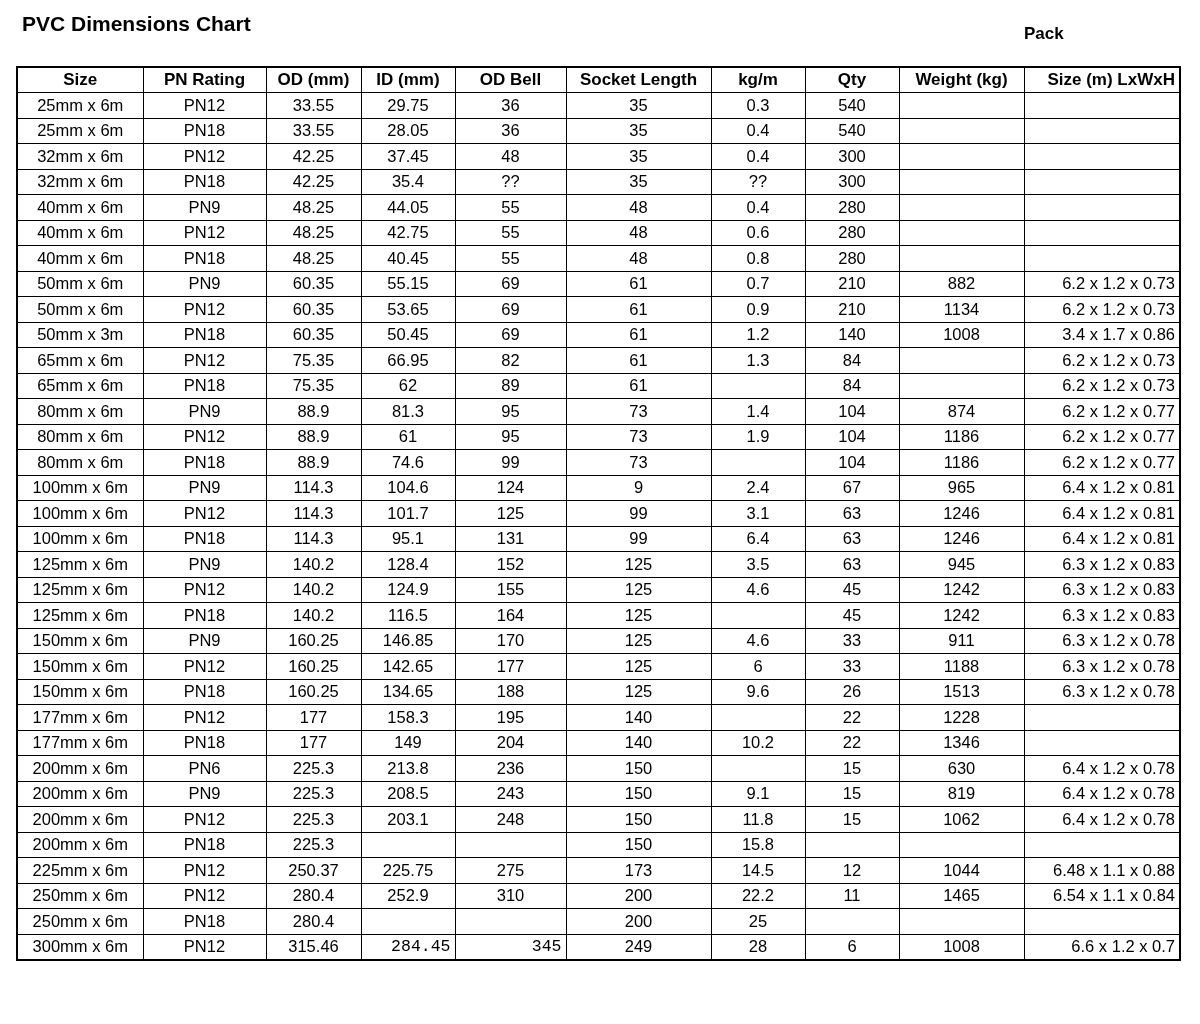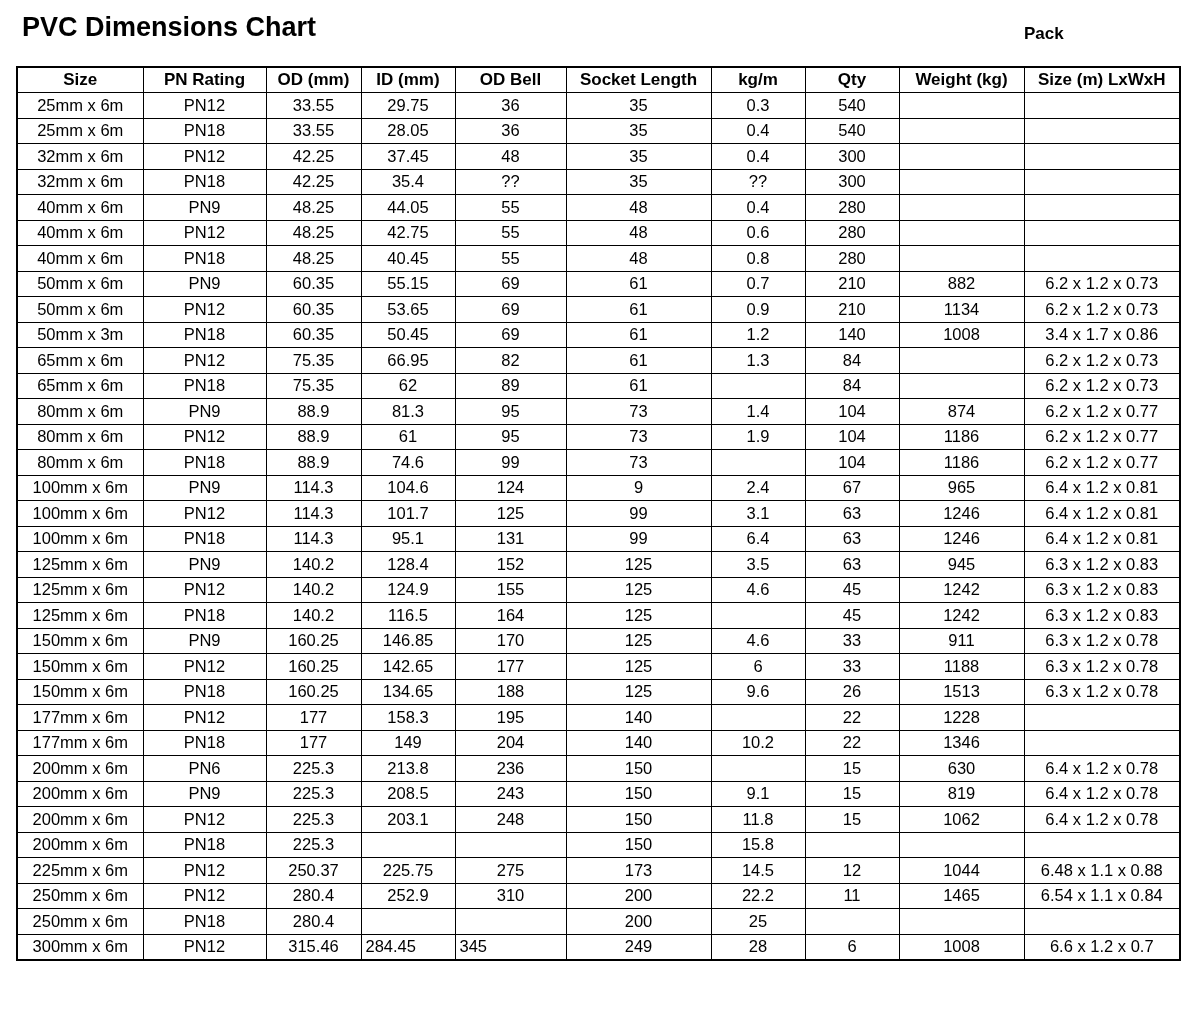--- a/index.html
+++ b/index.html
@@ -20,7 +20,7 @@
     position: absolute;
     left: 22px;
     top: 12px;
-    font-size: 27px;
+    font-size: 21px;
     font-weight: 700;
     letter-spacing: 0;
     white-space: nowrap;

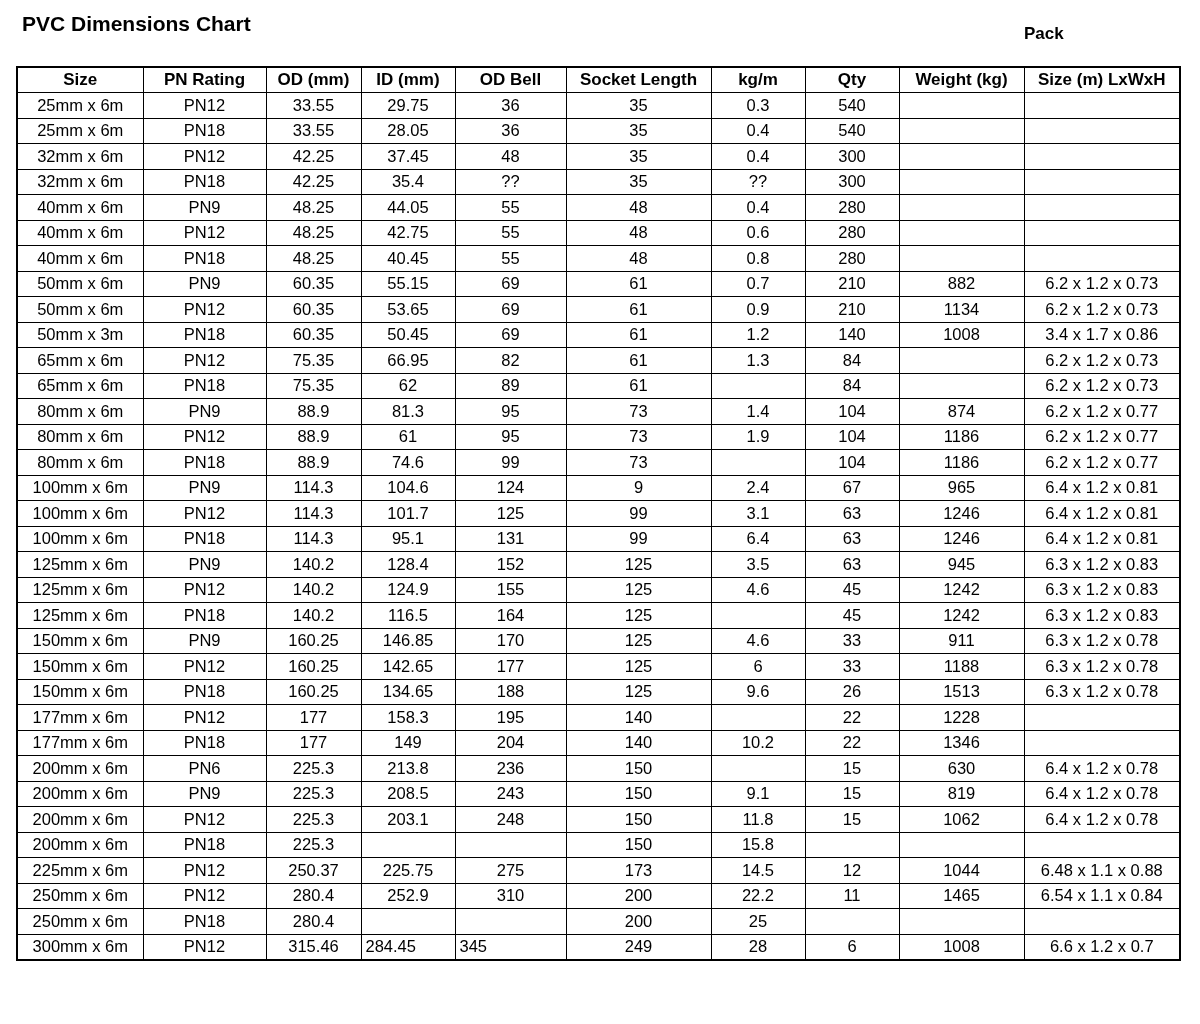--- a/index.html
+++ b/index.html
@@ -64,7 +64,7 @@
   }
   table.dim-table th:last-child,
   table.dim-table td.left {
-    text-align: center;
+    text-align: right;
   }
   table.dim-table td.ar {
     text-align: left;

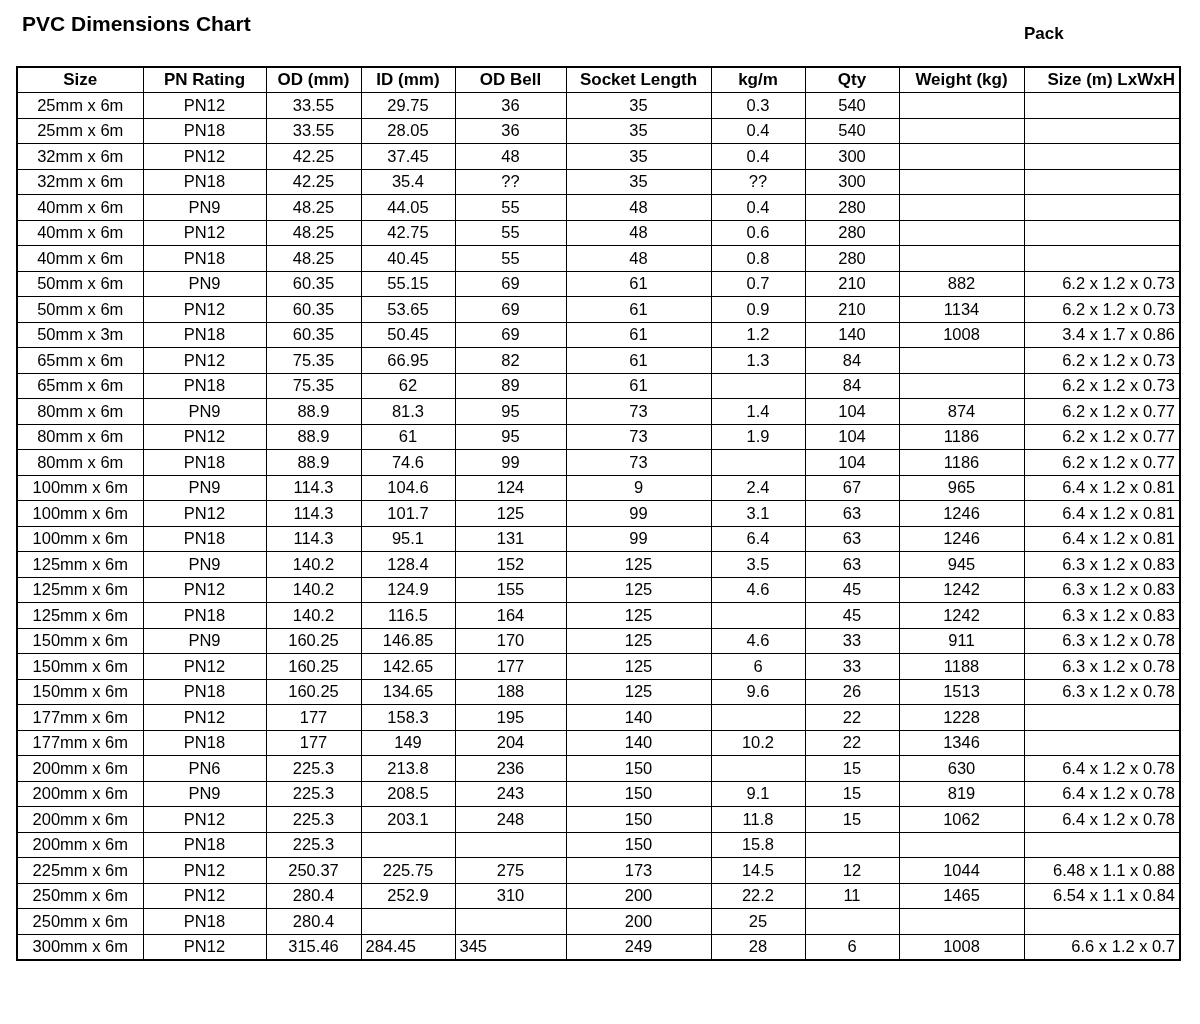--- a/index.html
+++ b/index.html
@@ -67,7 +67,8 @@
     text-align: right;
   }
   table.dim-table td.ar {
-    text-align: left;
+    text-align: right;
+    font-family: Liberation Mono, monospace;
   }
 </style>
 </head>

